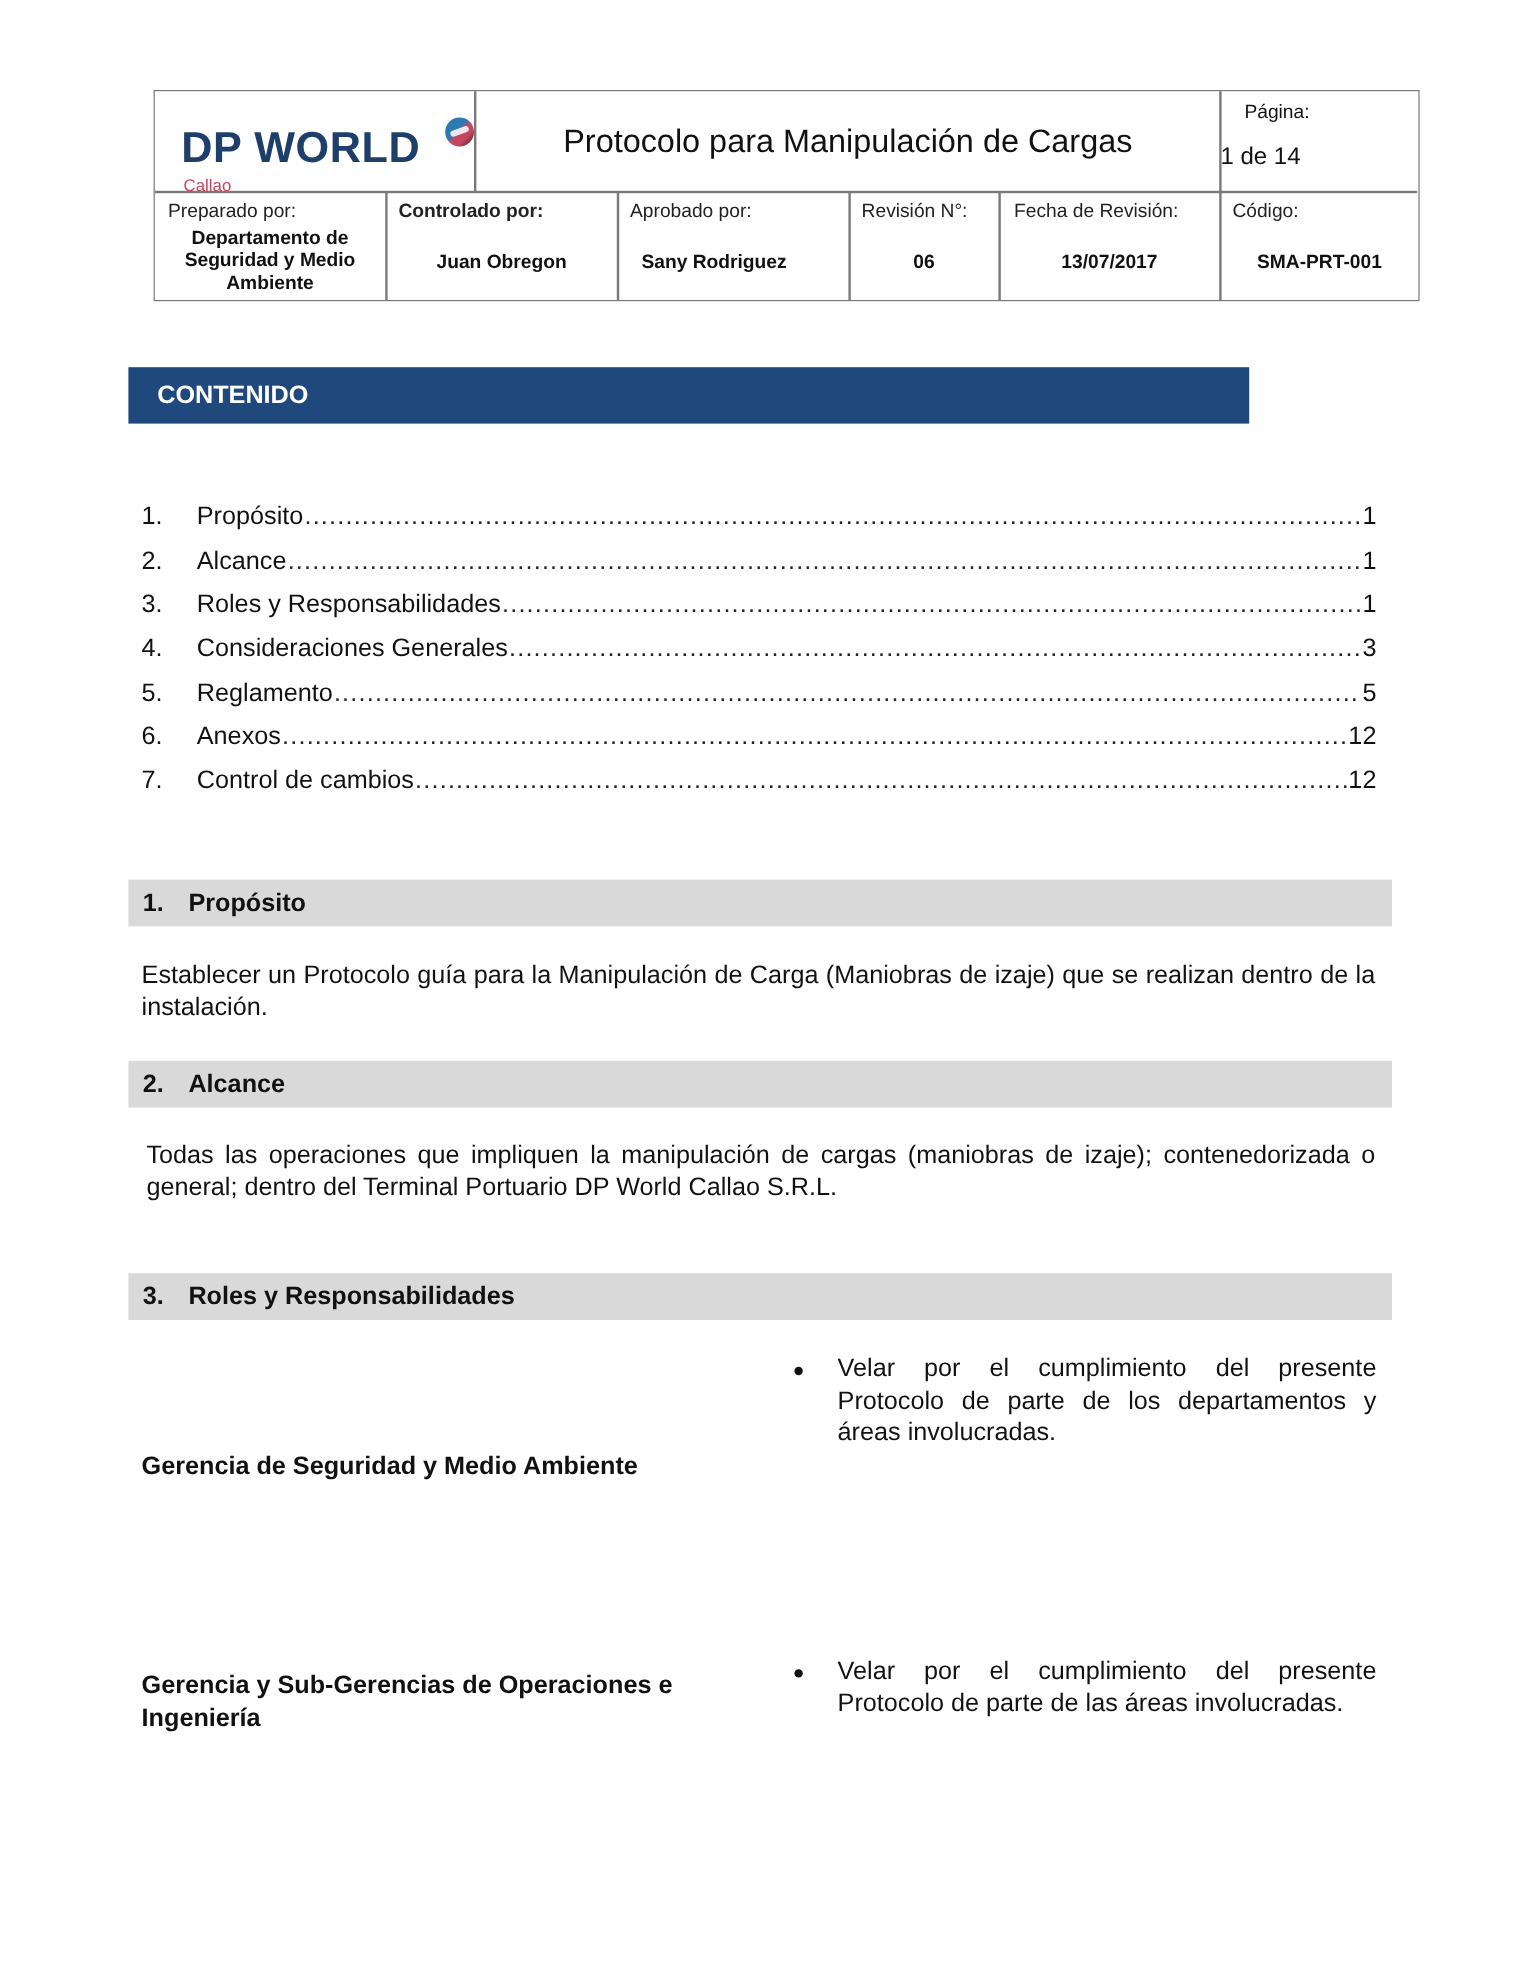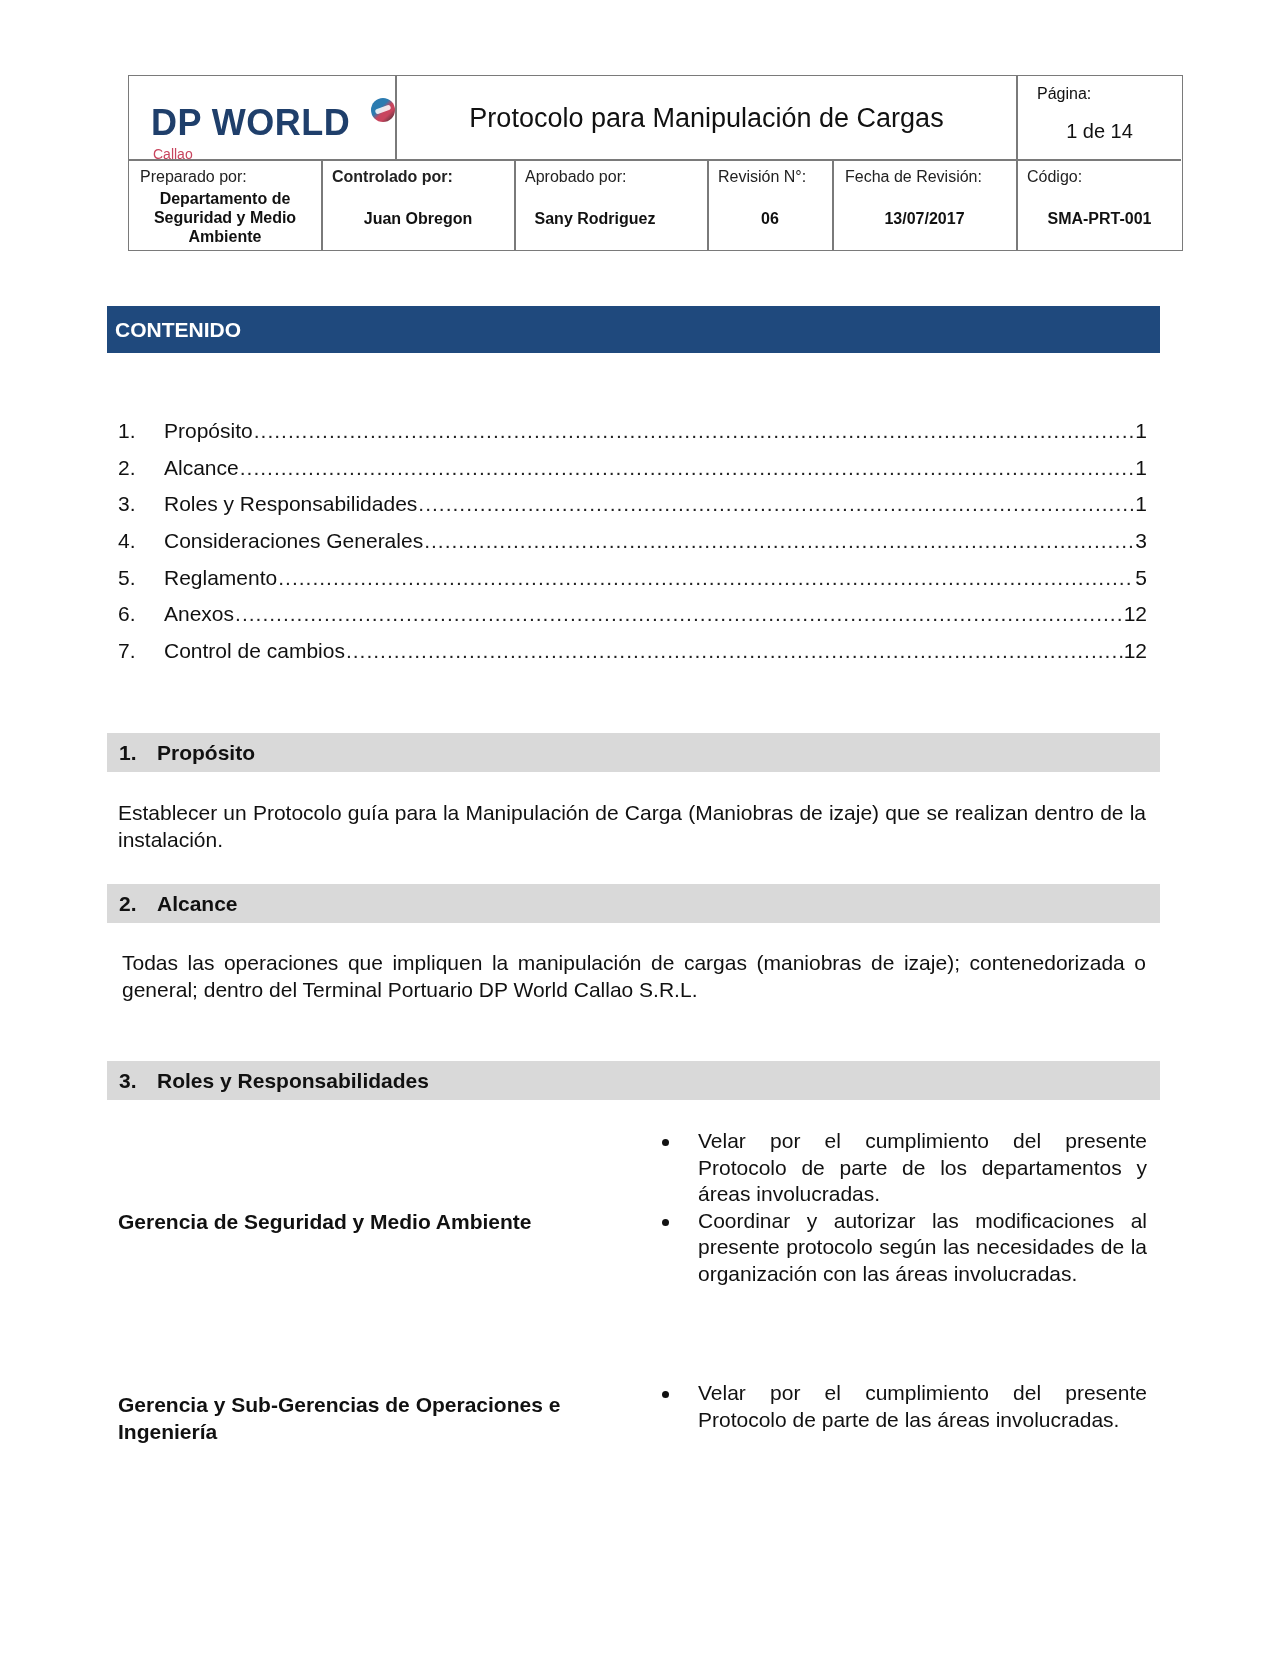--- a/index.html
+++ b/index.html
@@ -22,7 +22,7 @@
                display:flex; align-items:center; justify-content:center;
                font-size:27px; color:#111; }
   .pg-label { position:absolute; left:908px; top:9px; font-size:16px; }
-  .pg-val { position:absolute; left:888px; top:44px; width:165px; text-align:center; font-size:20px; }
+  .pg-val { position:absolute; left:888px; top:44px; width:165px; font-size:20px; }
 
   .cell-label { position:absolute; top:92px; font-size:16px; color:#222; white-space:nowrap; }
   .cell-val { position:absolute; font-size:16px; font-weight:bold; text-align:center; line-height:19px; }

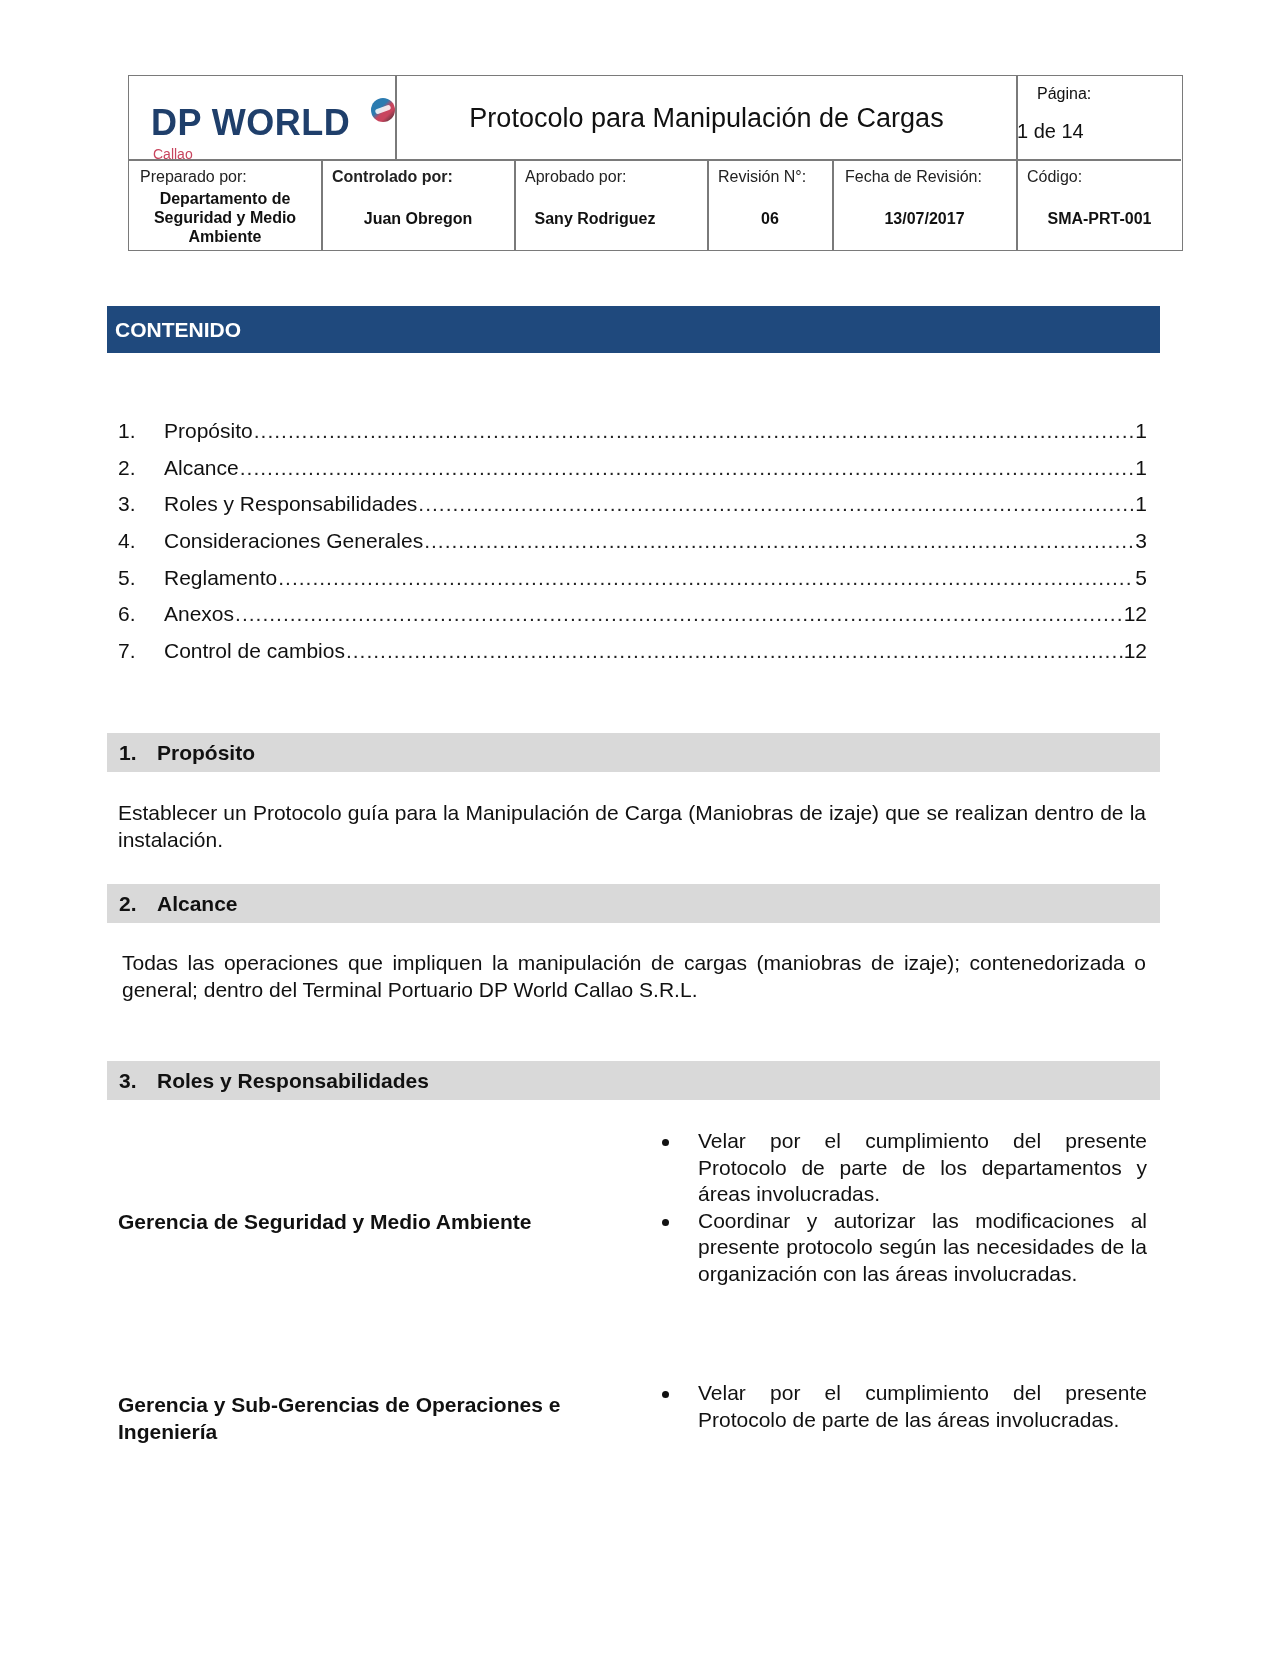--- a/index.html
+++ b/index.html
@@ -28,9 +28,9 @@
   .cell-val { position:absolute; font-size:16px; font-weight:bold; text-align:center; line-height:19px; }
 
   
-  .bar-blue { position:absolute; left:107px; top:306px; width:1053px; height:47px;
+  .bar-blue { position:absolute; left:107px; top:306px; width:934px; height:47px;
               background:#1f497d; color:#fff; font-weight:bold; font-size:21px;
-              display:flex; align-items:center; box-sizing:border-box; padding-left:8px; }
+              display:flex; align-items:center; box-sizing:border-box; padding-left:24px; }
   .bar-gray { position:absolute; left:107px; width:1053px; height:39px; background:#d9d9d9;
               font-weight:bold; font-size:21px; display:flex; align-items:center;
               box-sizing:border-box; padding-left:12px; color:#111; }

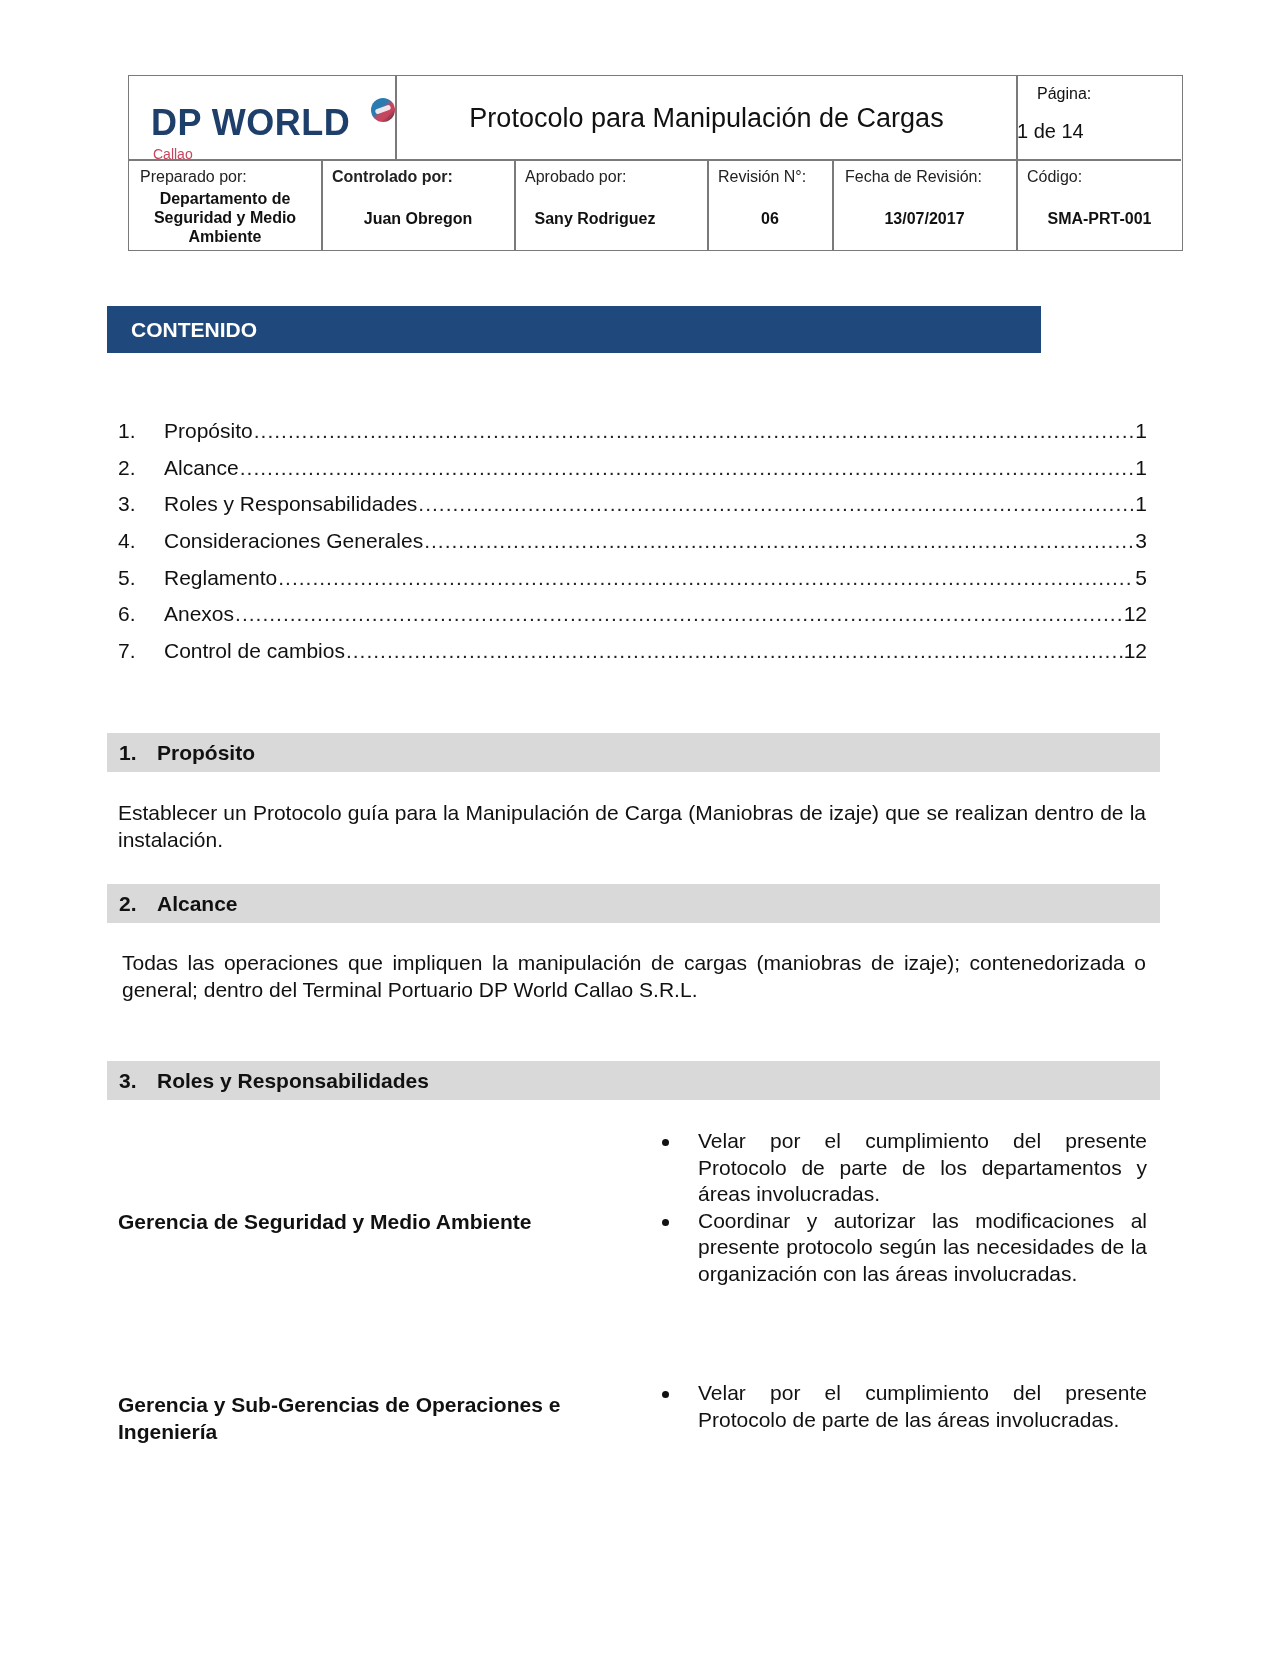--- a/index.html
+++ b/index.html
@@ -169,10 +169,6 @@
     <span class="dot"></span>
     <span>Velar por el cumplimiento del presente Protocolo de parte de los departamentos y áreas involucradas.</span>
   </li>
-  <li>
-    <span class="dot"></span>
-    <span>Coordinar y autorizar las modificaciones al presente protocolo según las necesidades de la organización con las áreas involucradas.</span>
-  </li>
 </ul>
 
 <div class="role-label" style="top:1391px;">Gerencia y Sub-Gerencias de Operaciones e Ingeniería</div>

